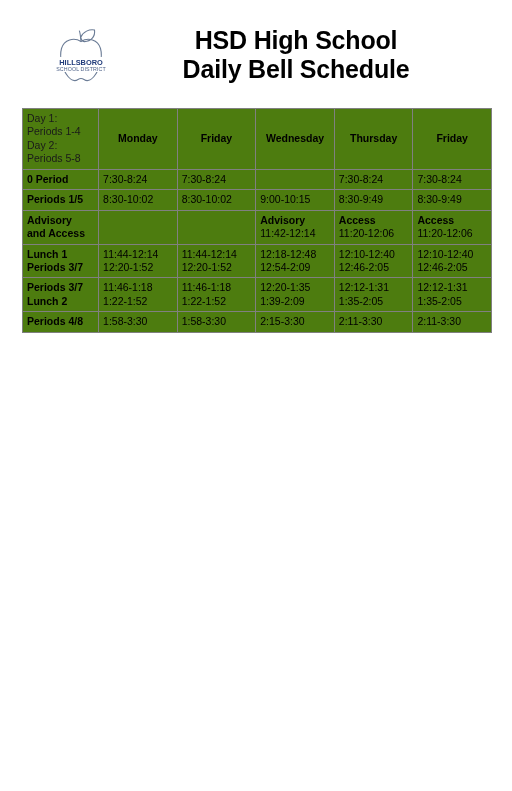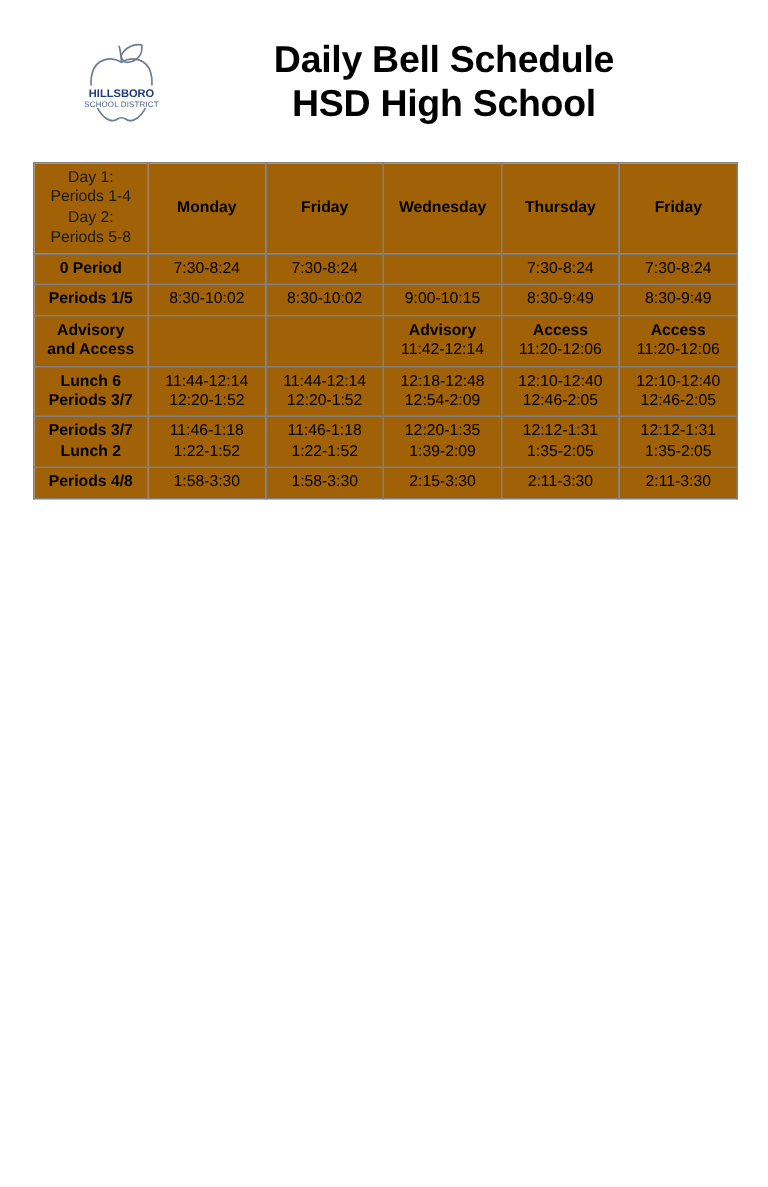--- a/index.html
+++ b/index.html
@@ -122,8 +122,8 @@
   </div>
 
   <div class="title-block">
+    <div class="title-line">HSD High School</div>
     <div class="title-line">Daily Bell Schedule</div>
-    <div class="title-line">HSD High School</div>
   </div>
 </div>
 

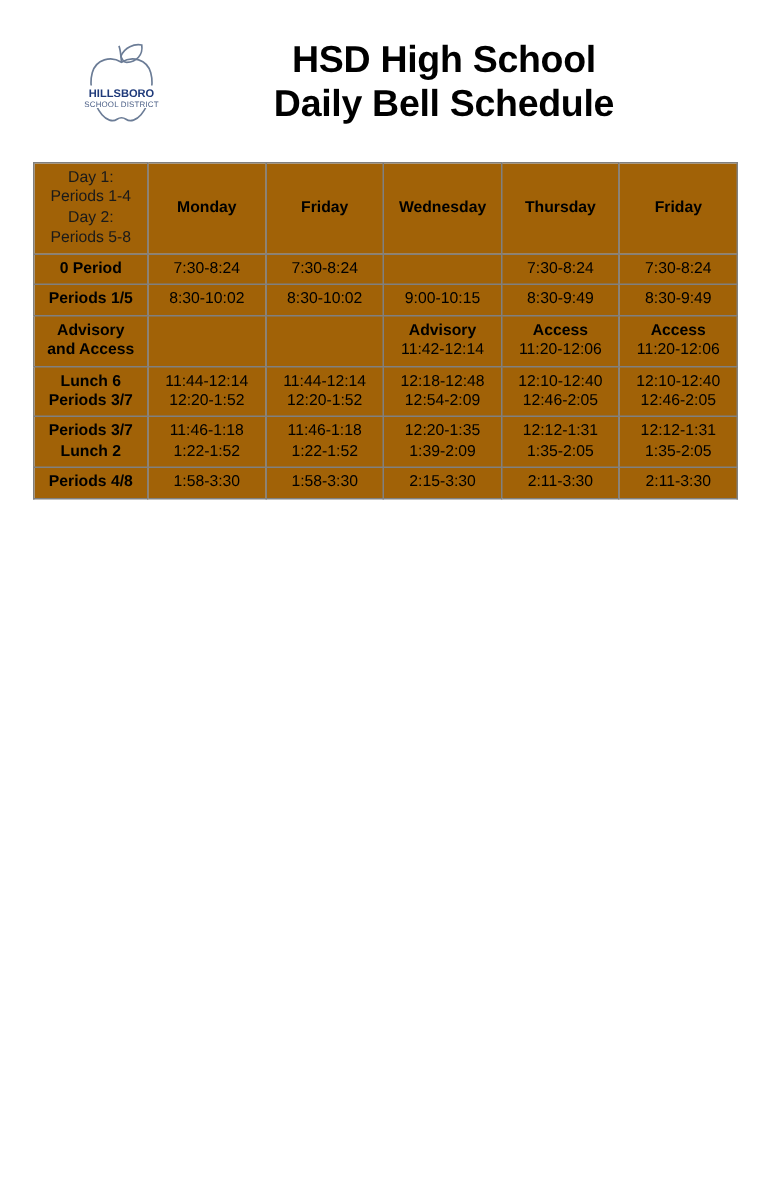--- a/index.html
+++ b/index.html
@@ -60,9 +60,8 @@
     vertical-align: middle;
     padding: 3px 4px;
     font-size: 10.5px;
-    text-align: center;
     line-height: 1.28;
-    background: #a16207;
+    background: #4d7c0f;
   }
   col.c-label { width: 76px; }
   col.c-day   { width: 78.5px; }

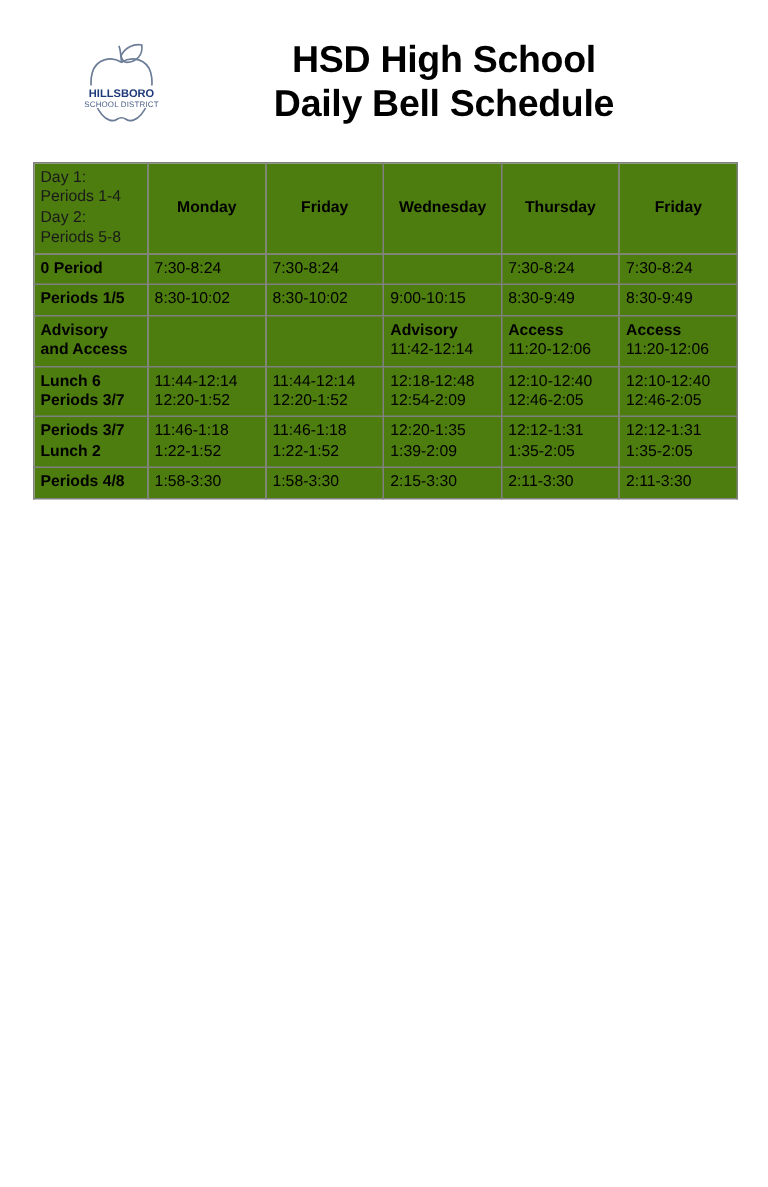--- a/index.html
+++ b/index.html
@@ -221,7 +221,7 @@
 
       <tr>
         <td class="rowlabel tall">
-          <div>Lunch 6</div>
+          <div>Lunch 1</div>
           <div>Periods 3/7</div>
         </td>
         <td class="cell tall">

